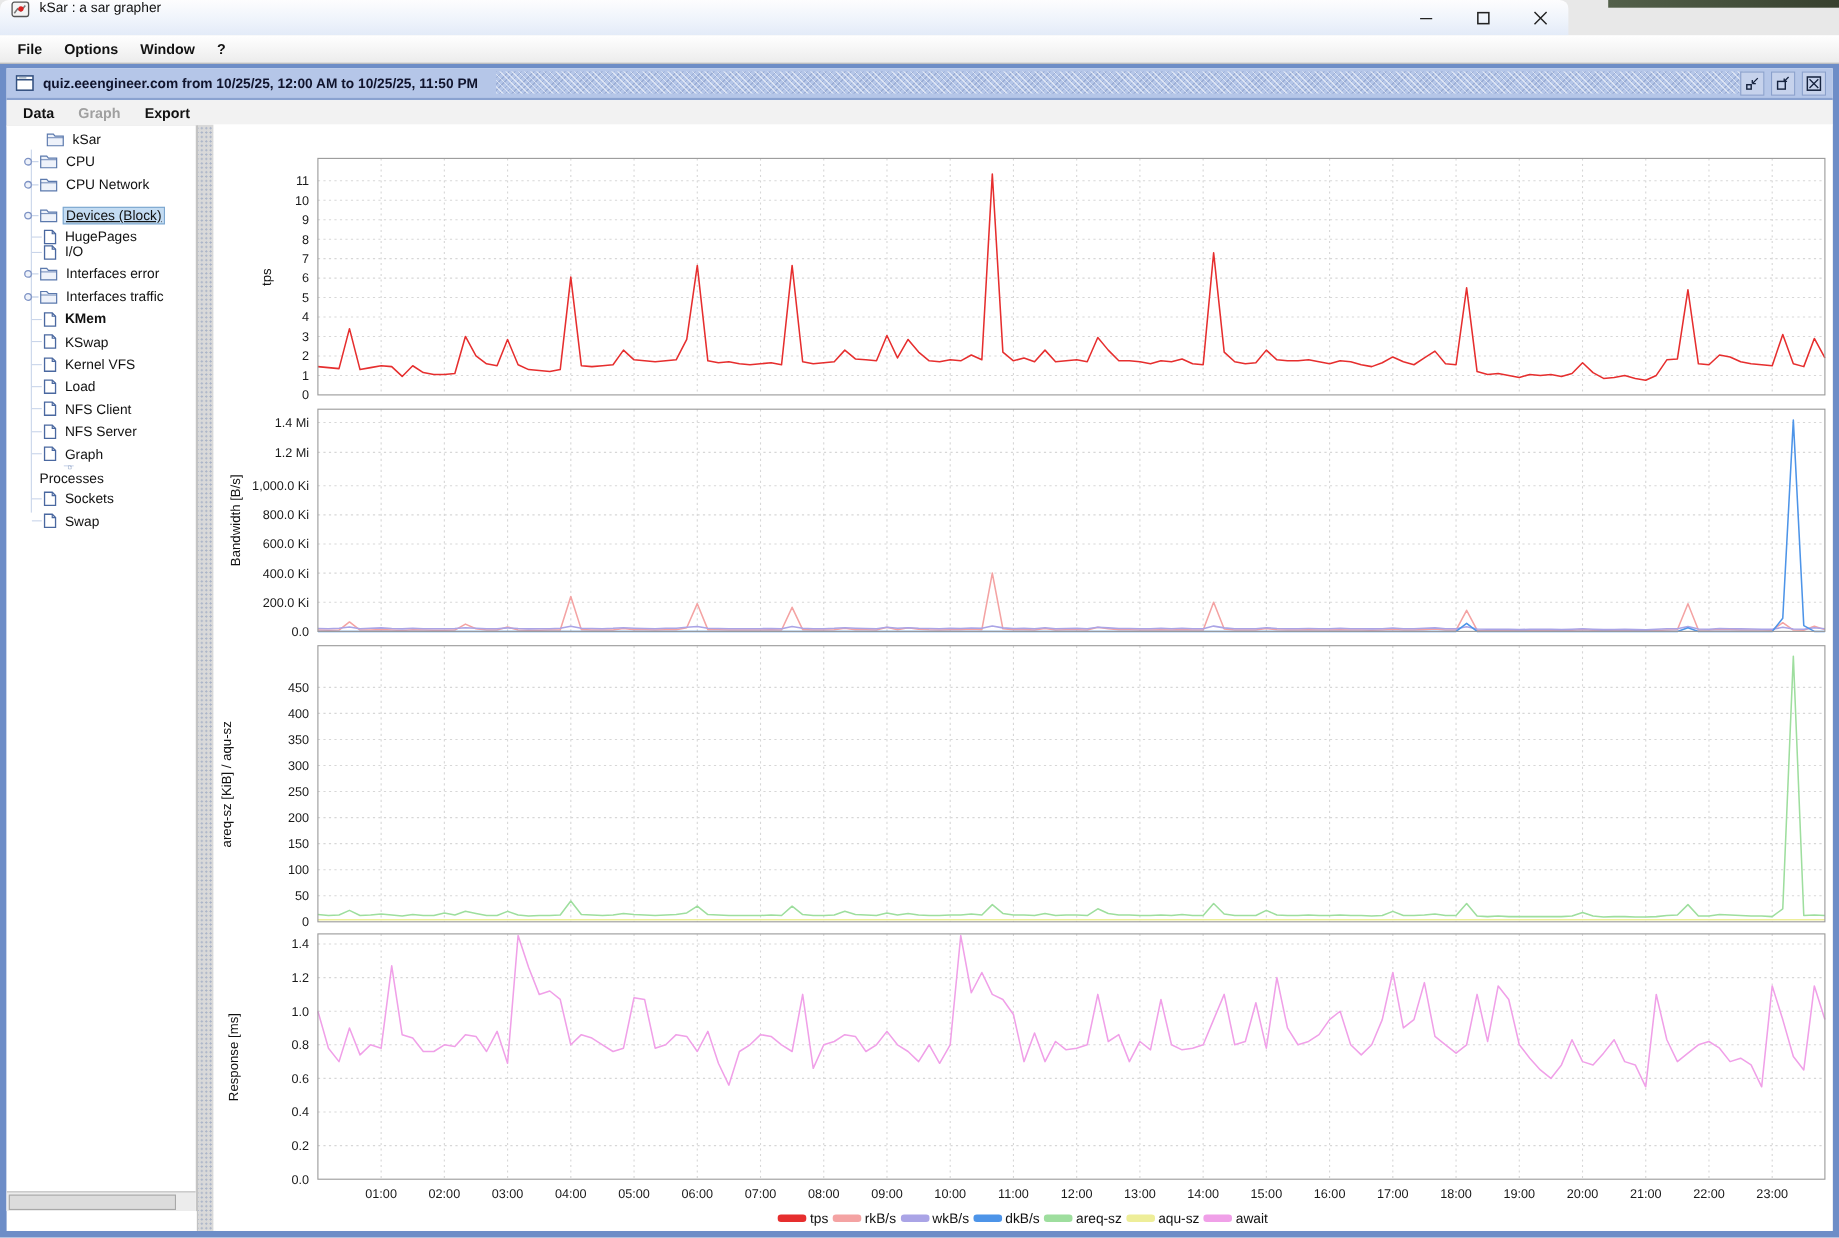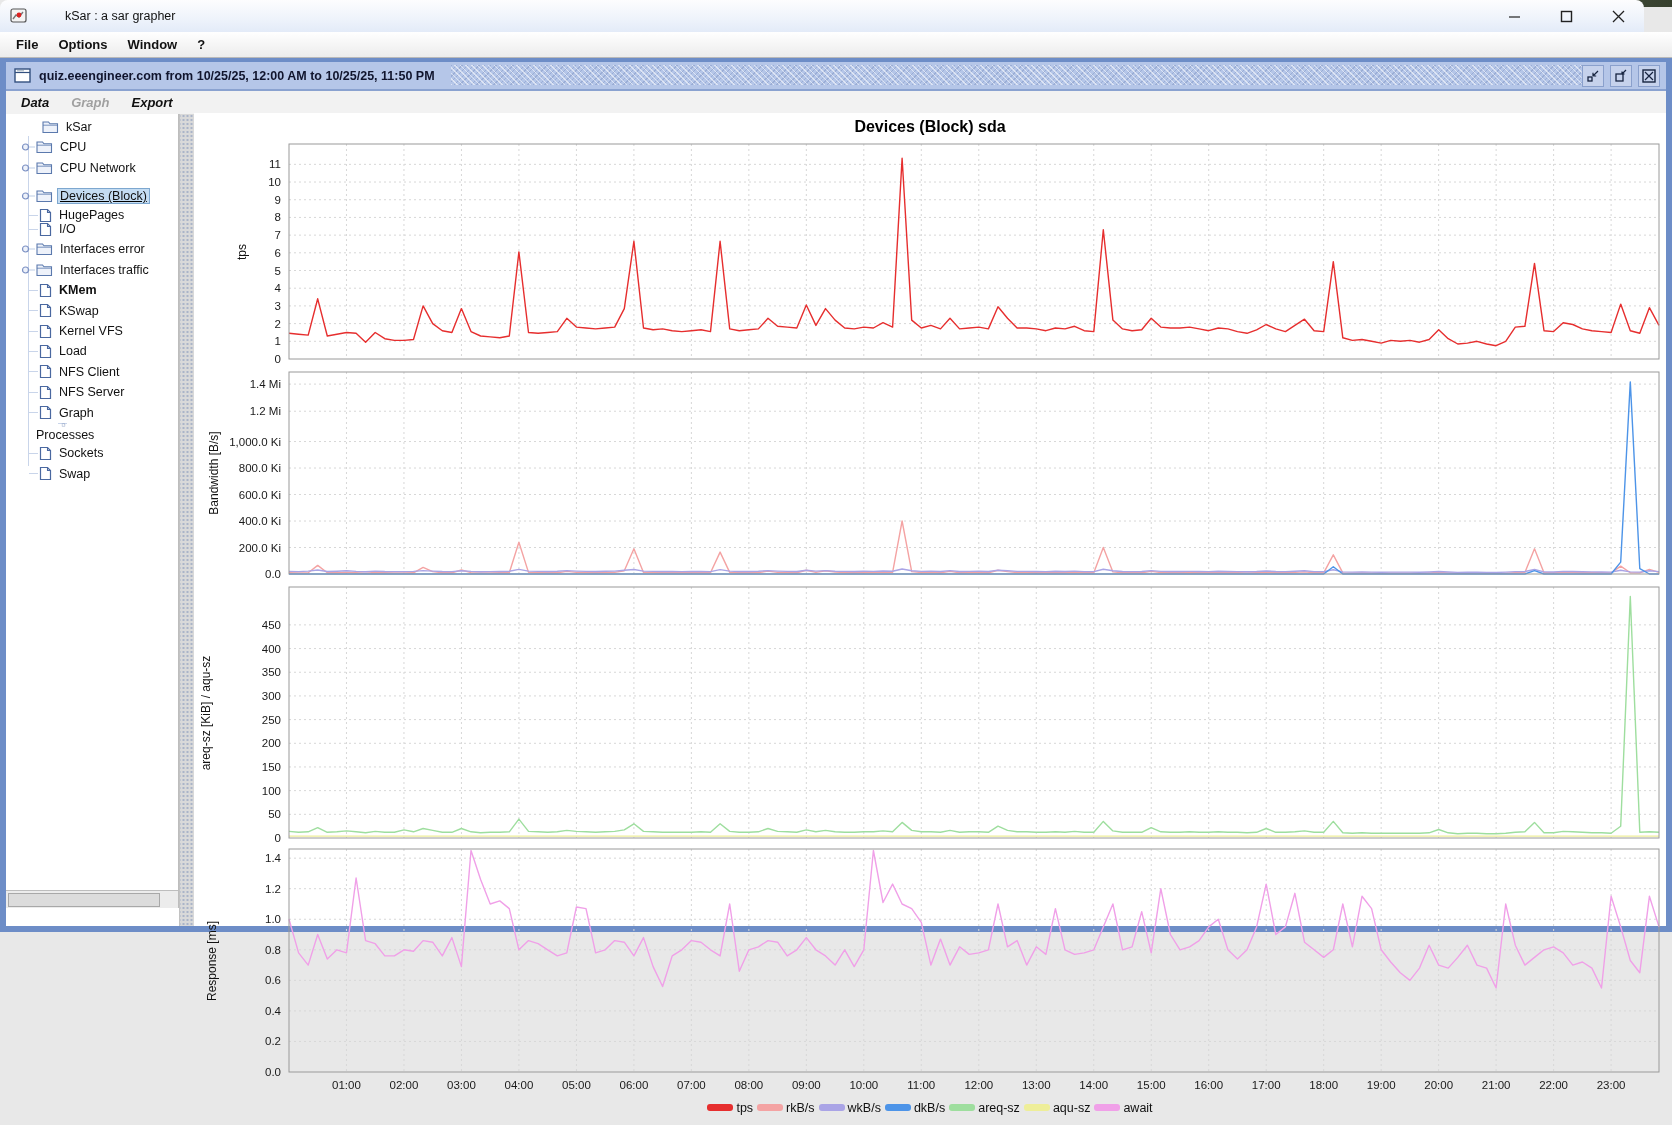--- a/index.html
+++ b/index.html
@@ -8,9 +8,9 @@
   
   #desktop-corner{position:absolute;top:0;right:0;width:210px;height:7px;
     background:linear-gradient(90deg,#53604a,#37402e);z-index:0;}
-  #titlebar{position:absolute;left:0;top:0;width:1644px;height:32px;z-index:2;
+  #titlebar{position:absolute;left:0;top:0;width:1426px;height:32px;z-index:2;
     background:linear-gradient(#fdfdfe,#eef3fb 60%,#e3ebf8);
-    border-bottom:1px solid #d5dbe6;border-radius:8px 8px 0 0;display:flex;align-items:center;gap:29px;}
+    border-bottom:1px solid #d5dbe6;border-radius:8px 8px 0 0;display:flex;align-items:flex-start;}
   #app-icon{width:18px;height:18px;margin:0 8px 0 10px;}
   #window-title{font-size:12.5px;color:#111;}
   #win-btns{position:absolute;right:0;top:0;height:32px;display:flex;}

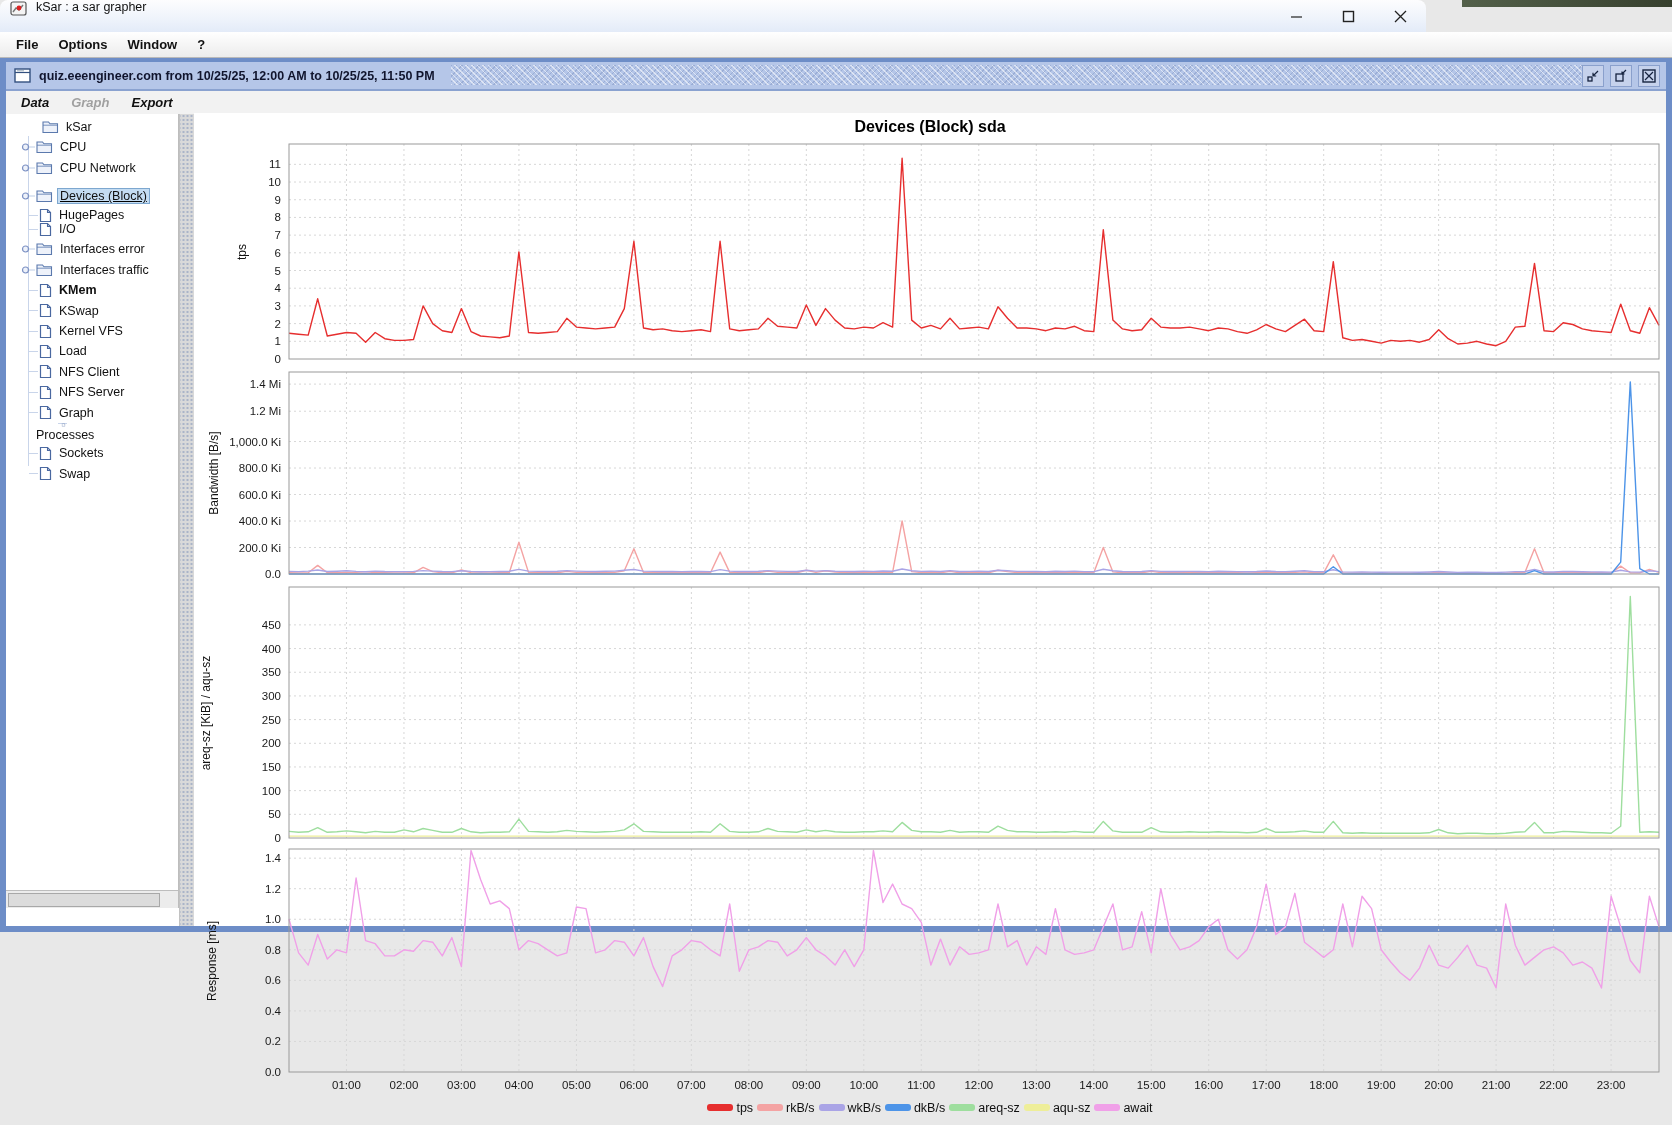--- a/index.html
+++ b/index.html
@@ -21,7 +21,7 @@
     display:flex;align-items:center;padding-left:6px;box-sizing:border-box;}
   .menu-item{font-size:13px;font-weight:bold;color:#111;padding:3px 10px;}
   
-  #frame{position:absolute;left:0;top:58px;width:1672px;height:874px;box-sizing:border-box;
+  #frame{position:absolute;left:0;top:58px;width:1672px;height:1067px;box-sizing:border-box;
     border:6px solid #6d8dc7;border-top:4px solid #6d8dc7;background:#fff;z-index:1;}
   #frame-titlebar{position:absolute;left:0;top:0;right:0;height:27px;
     background:#b5c6e8;border-bottom:2px solid #8aa2d0;display:flex;align-items:center;}

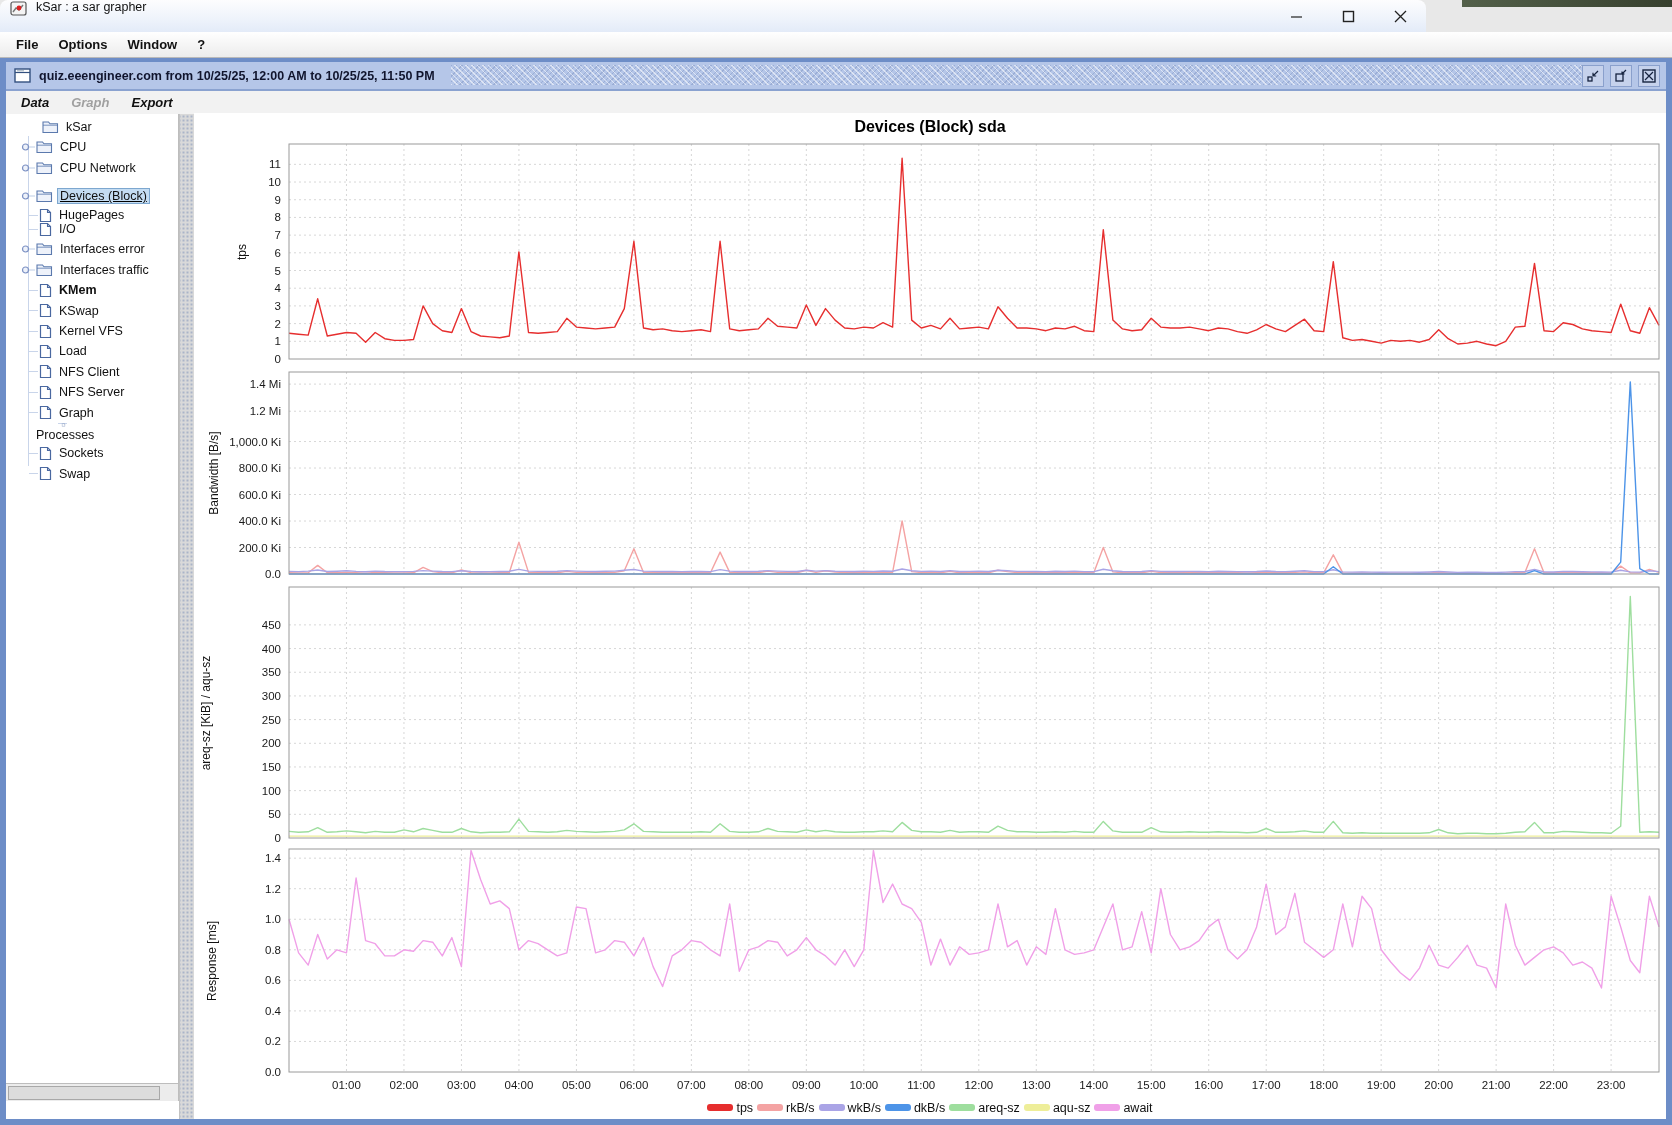--- a/index.html
+++ b/index.html
@@ -35,7 +35,7 @@
     display:flex;align-items:center;justify-content:center;}
   #frame-menubar{position:absolute;left:0;top:29px;right:0;height:23px;background:#f2f2f2;
     border-bottom:1px solid #c9c9c9;display:flex;align-items:center;padding-left:4px;}
-  .fmenu-item{font-size:13px;font-weight:bold;color:#111;padding:2px 11px;font-style:italic;}
+  .fmenu-item{font-size:13px;font-weight:bold;color:#111;padding:2px 11px;}
   .fmenu-item.disabled{color:#a0a0a0;}
   
   #tree-panel{position:absolute;left:0;top:52px;width:172px;bottom:18px;background:#fff;

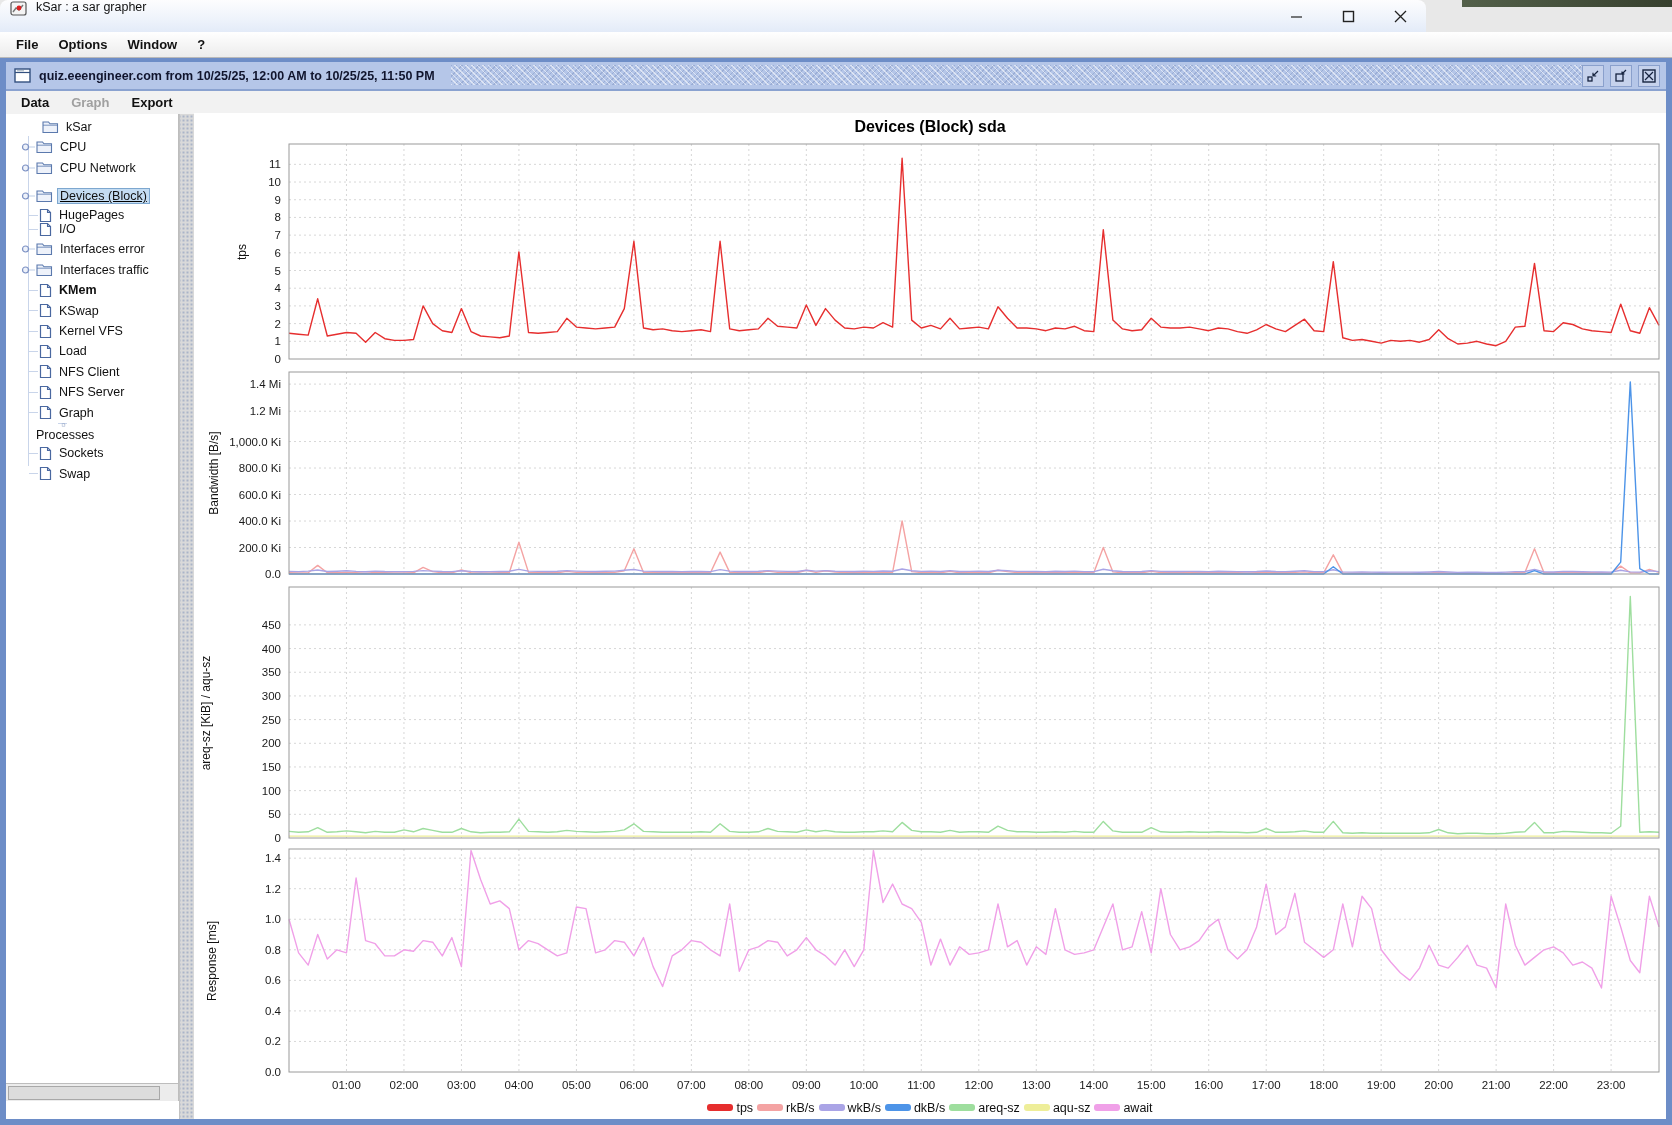--- a/index.html
+++ b/index.html
@@ -306,7 +306,6 @@
   <div id="splitter"></div>
 
   <div id="main-panel">
-    <div id="chart-title">Devices (Block) sda</div>
     <div id="charts">
         <div class="ylab" style="left: 48px; top: 138.5px;">tps</div>
         <svg width="1475" height="219" style="position: absolute; left: 0px; top: 31px; overflow: visible;">

